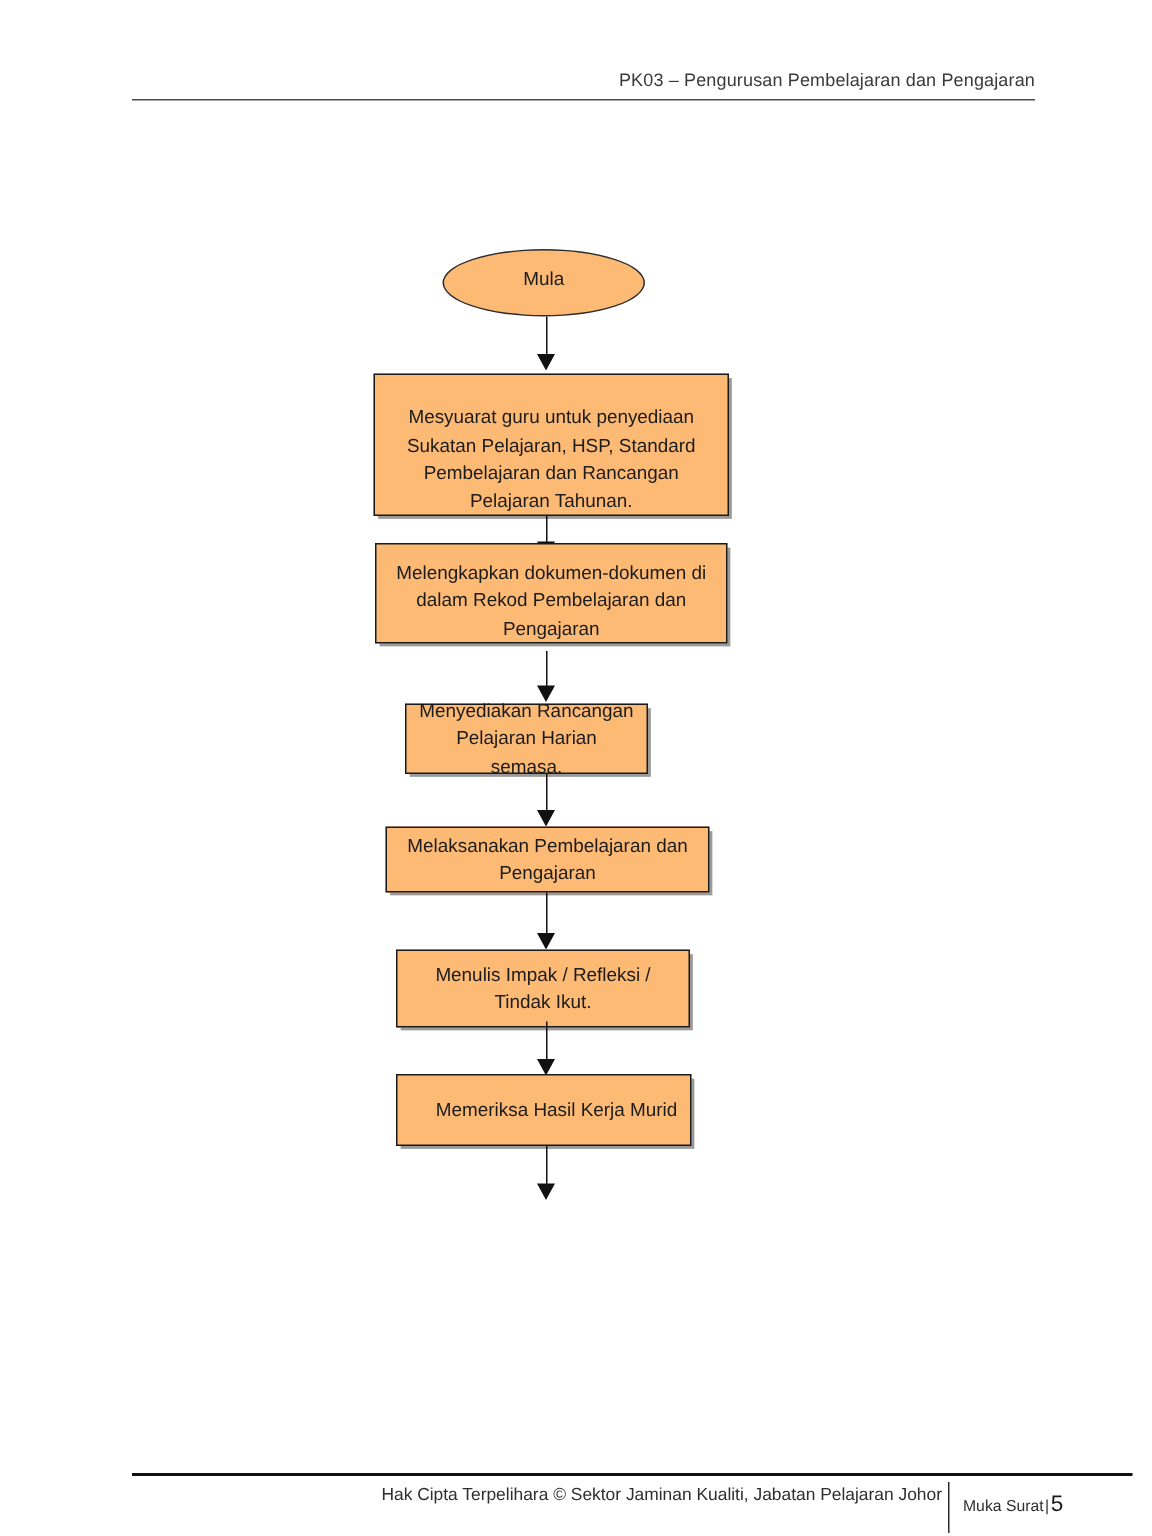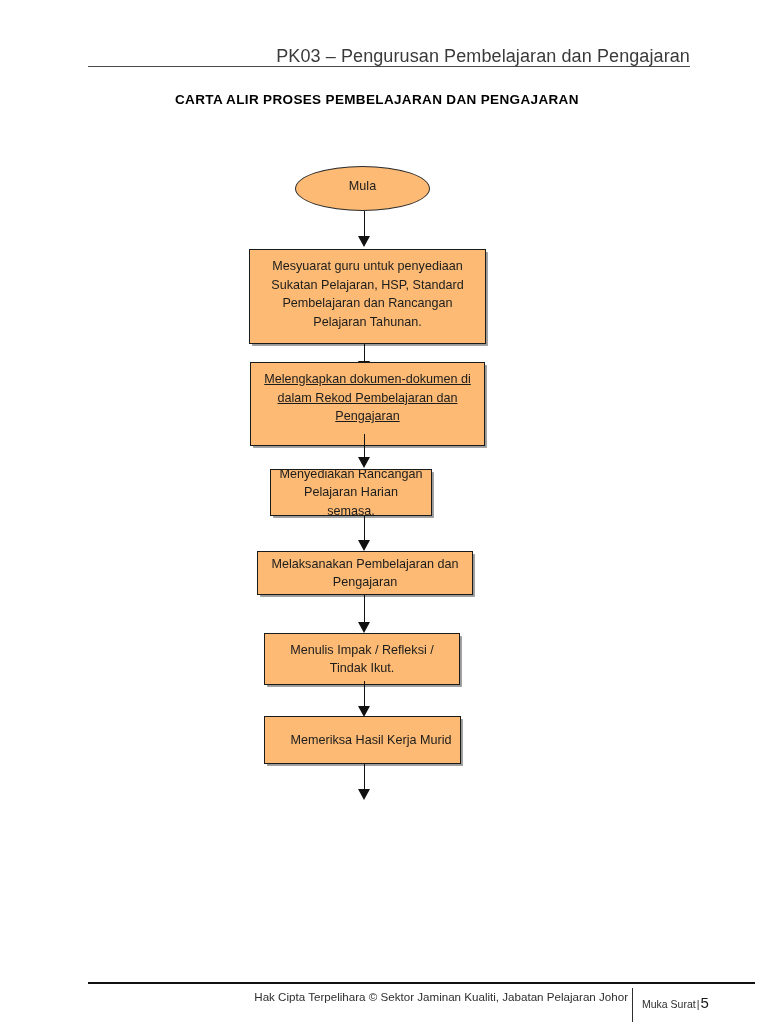--- a/index.html
+++ b/index.html
@@ -26,7 +26,7 @@
     top: 46px;
     width: 602px;
     text-align: right;
-    font-size: 18px;
+    font-size: 12px;
     color: #3a3a3a;
     letter-spacing: 0.1px;
     white-space: nowrap;

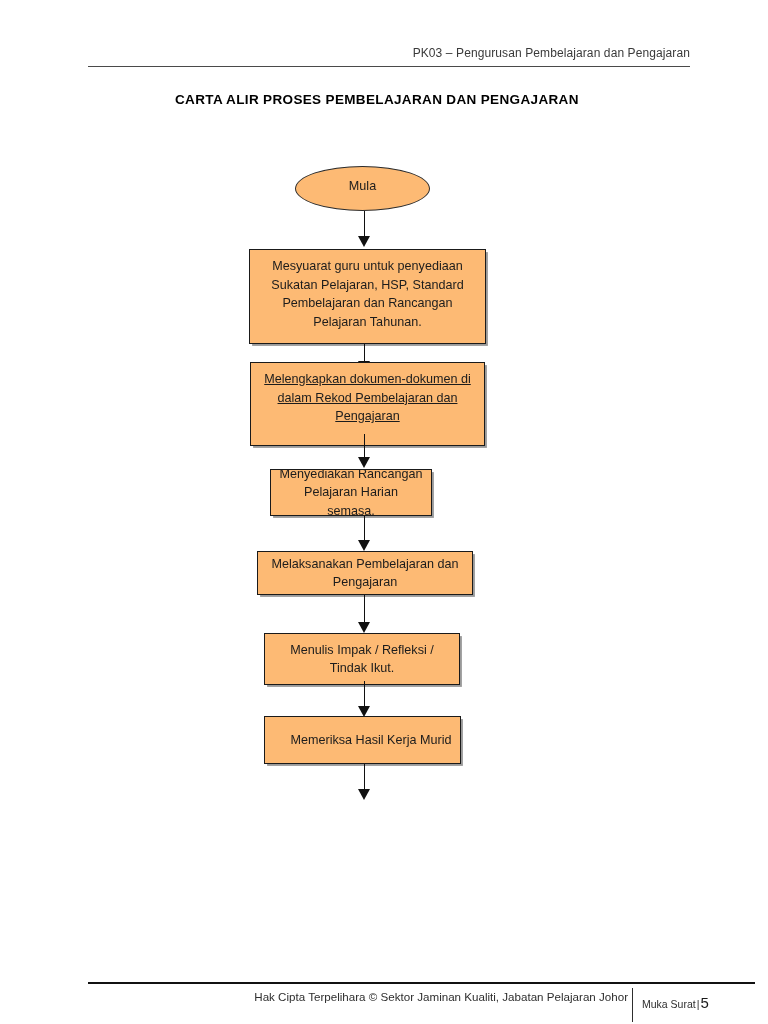--- a/index.html
+++ b/index.html
@@ -163,7 +163,6 @@
   <div id="header-text">PK03  –  Pengurusan Pembelajaran dan Pengajaran</div>
   <div id="header-rule"></div>
 
-  <div id="doc-title">CARTA ALIR PROSES PEMBELAJARAN DAN PENGAJARAN</div>
 
   <div id="flow">
 

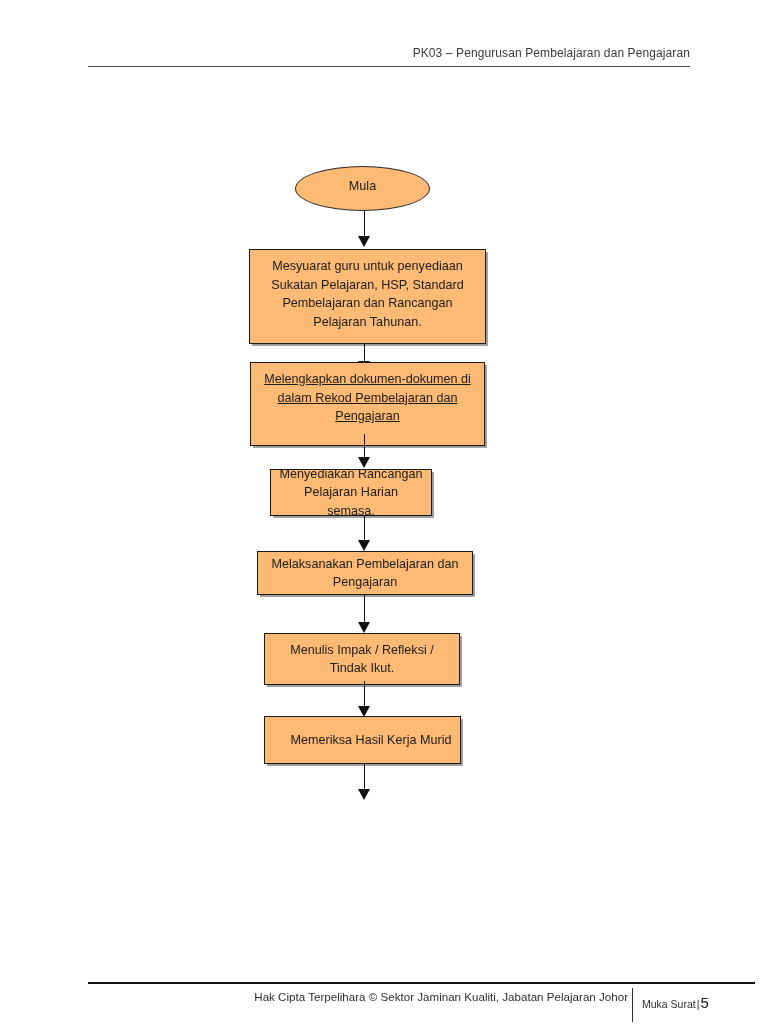--- a/index.html
+++ b/index.html
@@ -76,7 +76,7 @@
   .proc {
     border: 1.3px solid #1a1a1a;
     box-shadow: 2.5px 2.5px 0 -0.6px #9a9a9a;
-    align-items: flex-start;
+    align-items: flex-end;
     padding-top: 7px;
   }
   .proc.centered {

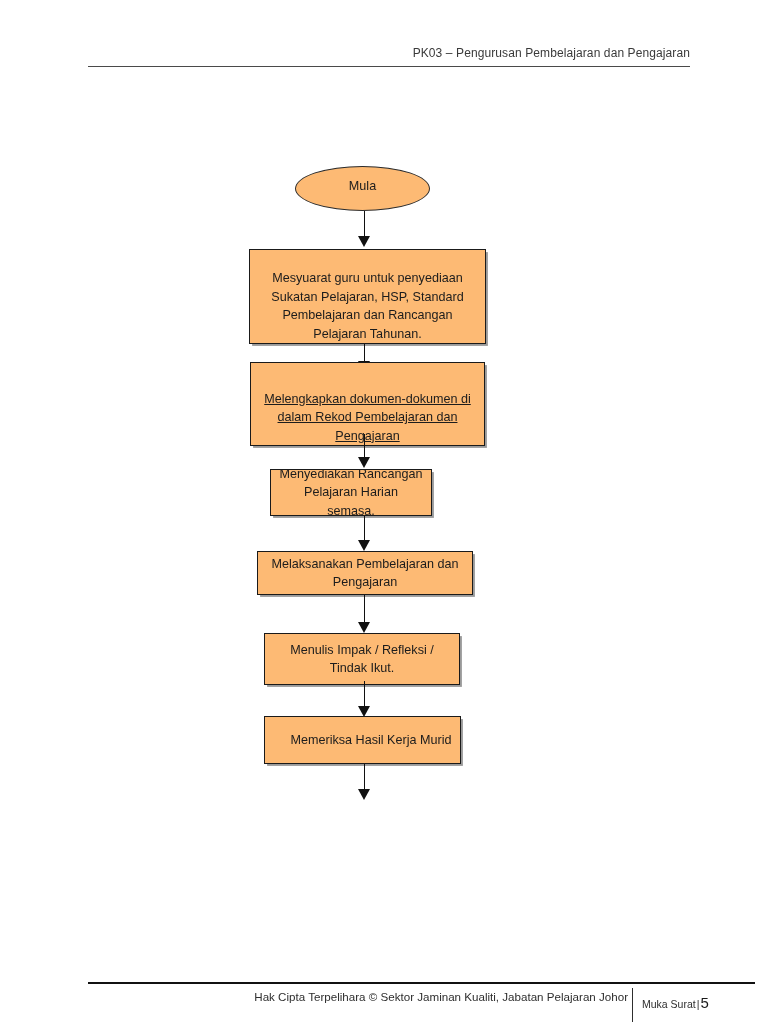--- a/index.html
+++ b/index.html
@@ -180,7 +180,7 @@
     <div class="conn" style="left:364px; top:344px; height:24px;"></div>
     <div class="arrowhead" style="left:358px; top:361px;"></div>
 
-    <div class="node proc" style="left:250px; top:362px; width:235px; height:84px;text-decoration:underline;">
+    <div class="node proc" style="left:250px; top:362px; width:235px; height:67px;">
       <span class="label">Melengkapkan dokumen-dokumen di dalam Rekod Pembelajaran dan Pengajaran</span>
     </div>
 

